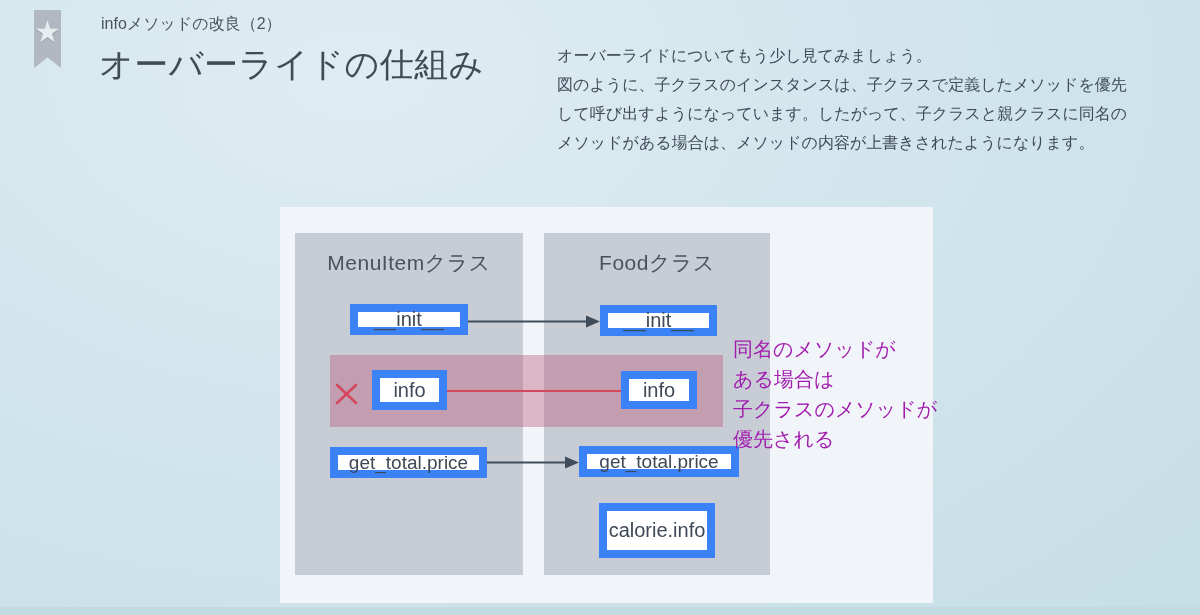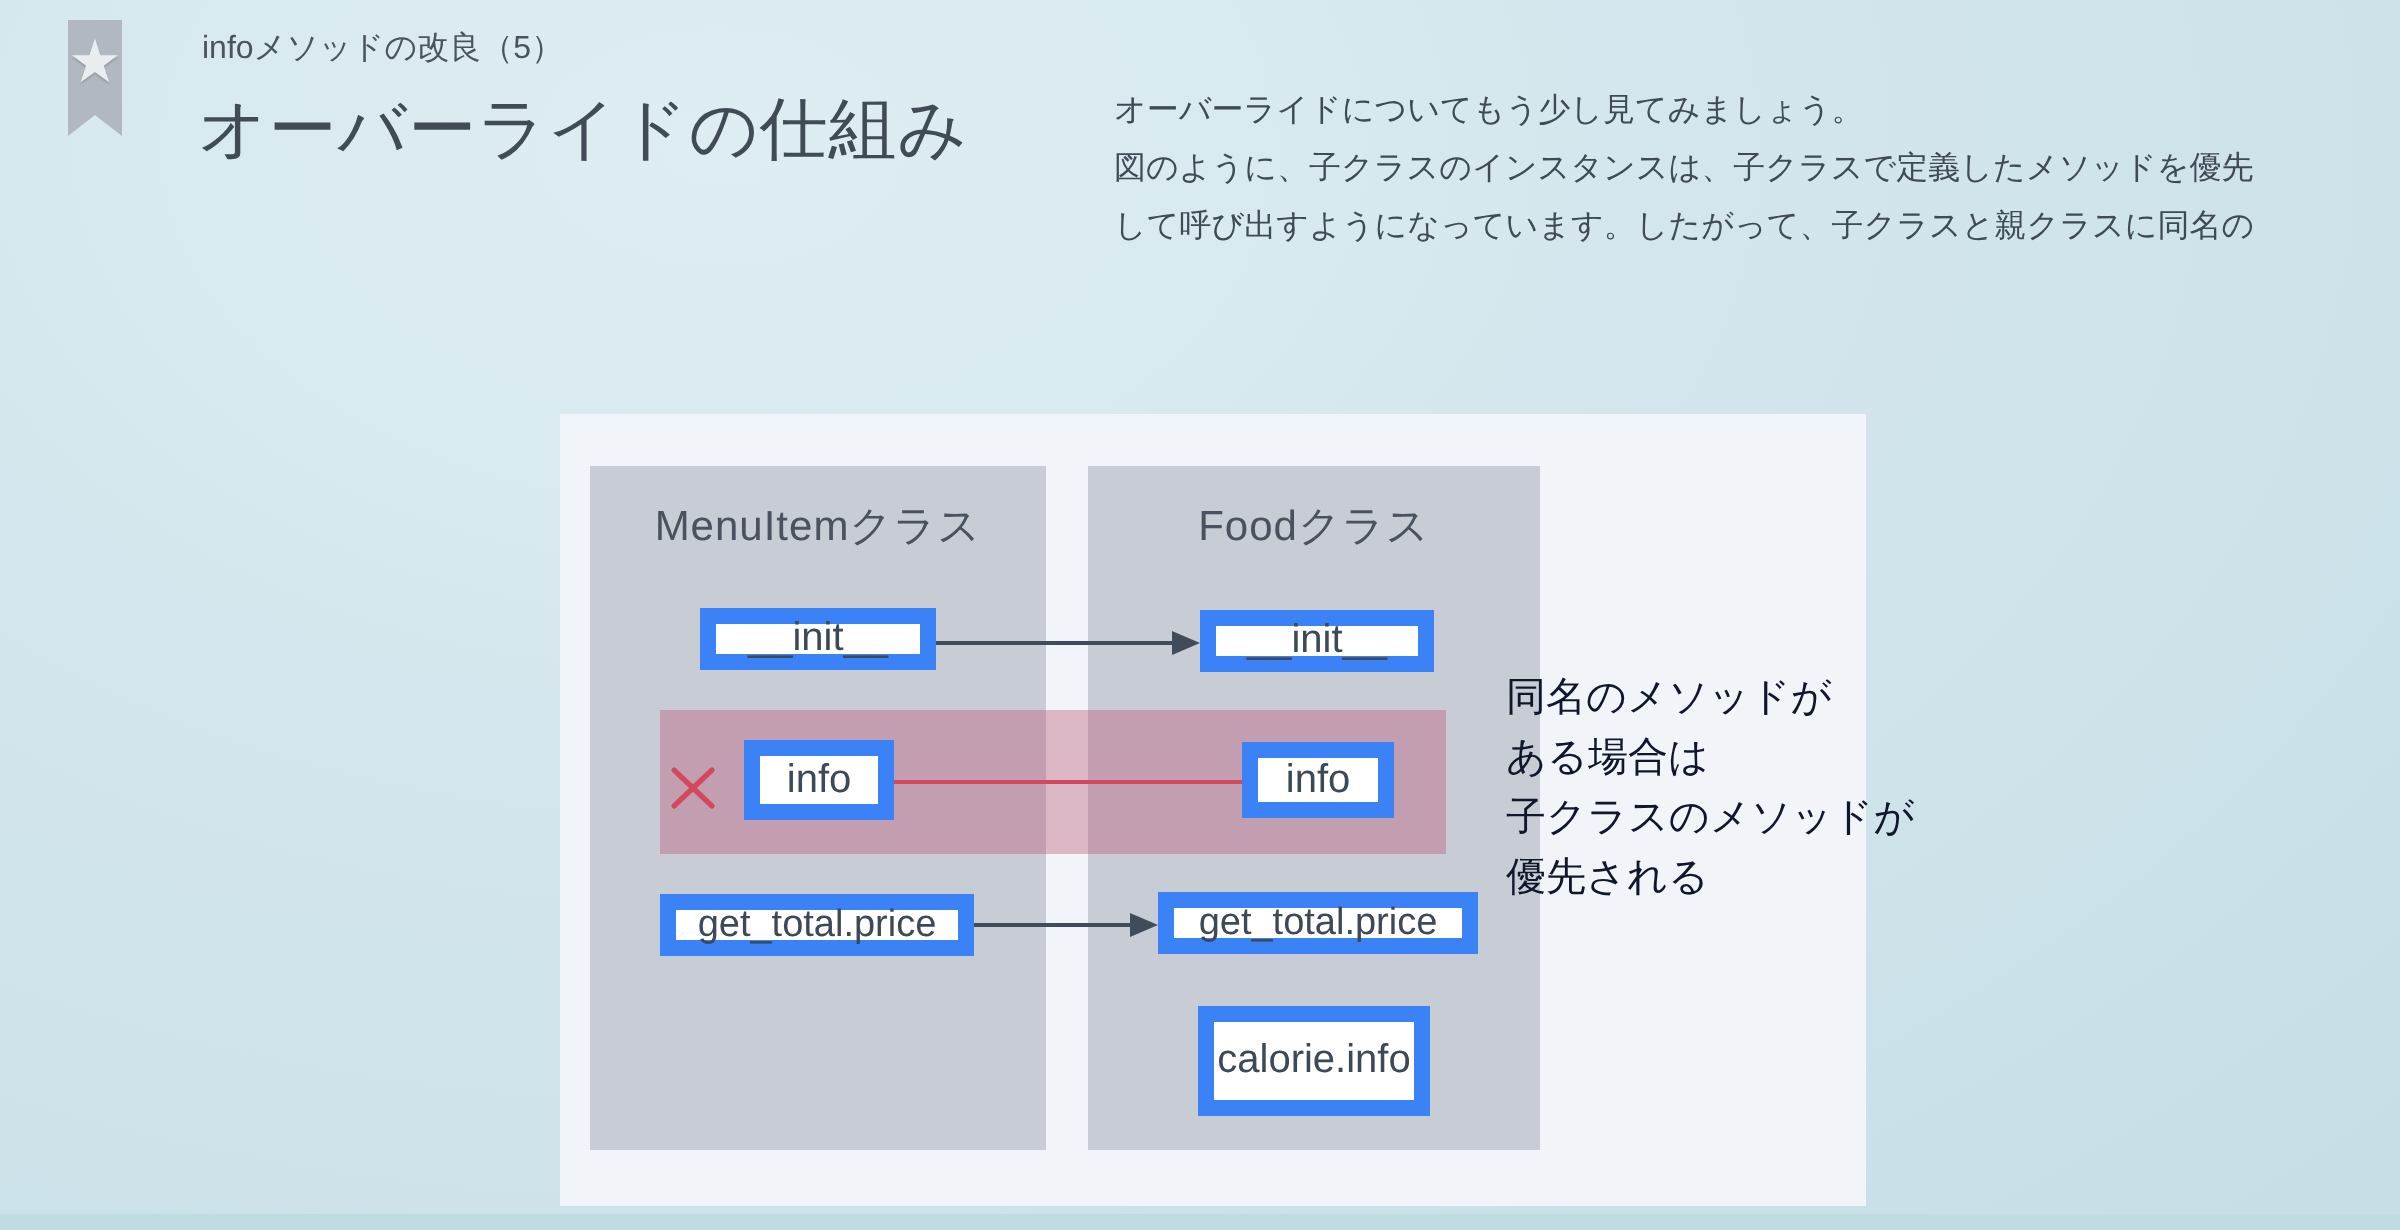--- a/index.html
+++ b/index.html
@@ -59,7 +59,7 @@
     <span class="star">★</span>
   </div>
 
-  <div class="kicker">infoメソッドの改良（5）</div>
+  <div class="kicker">infoメソッドの改良（2）</div>
   <div class="page-title">オーバーライドの仕組み</div>
 
   <div class="intro">

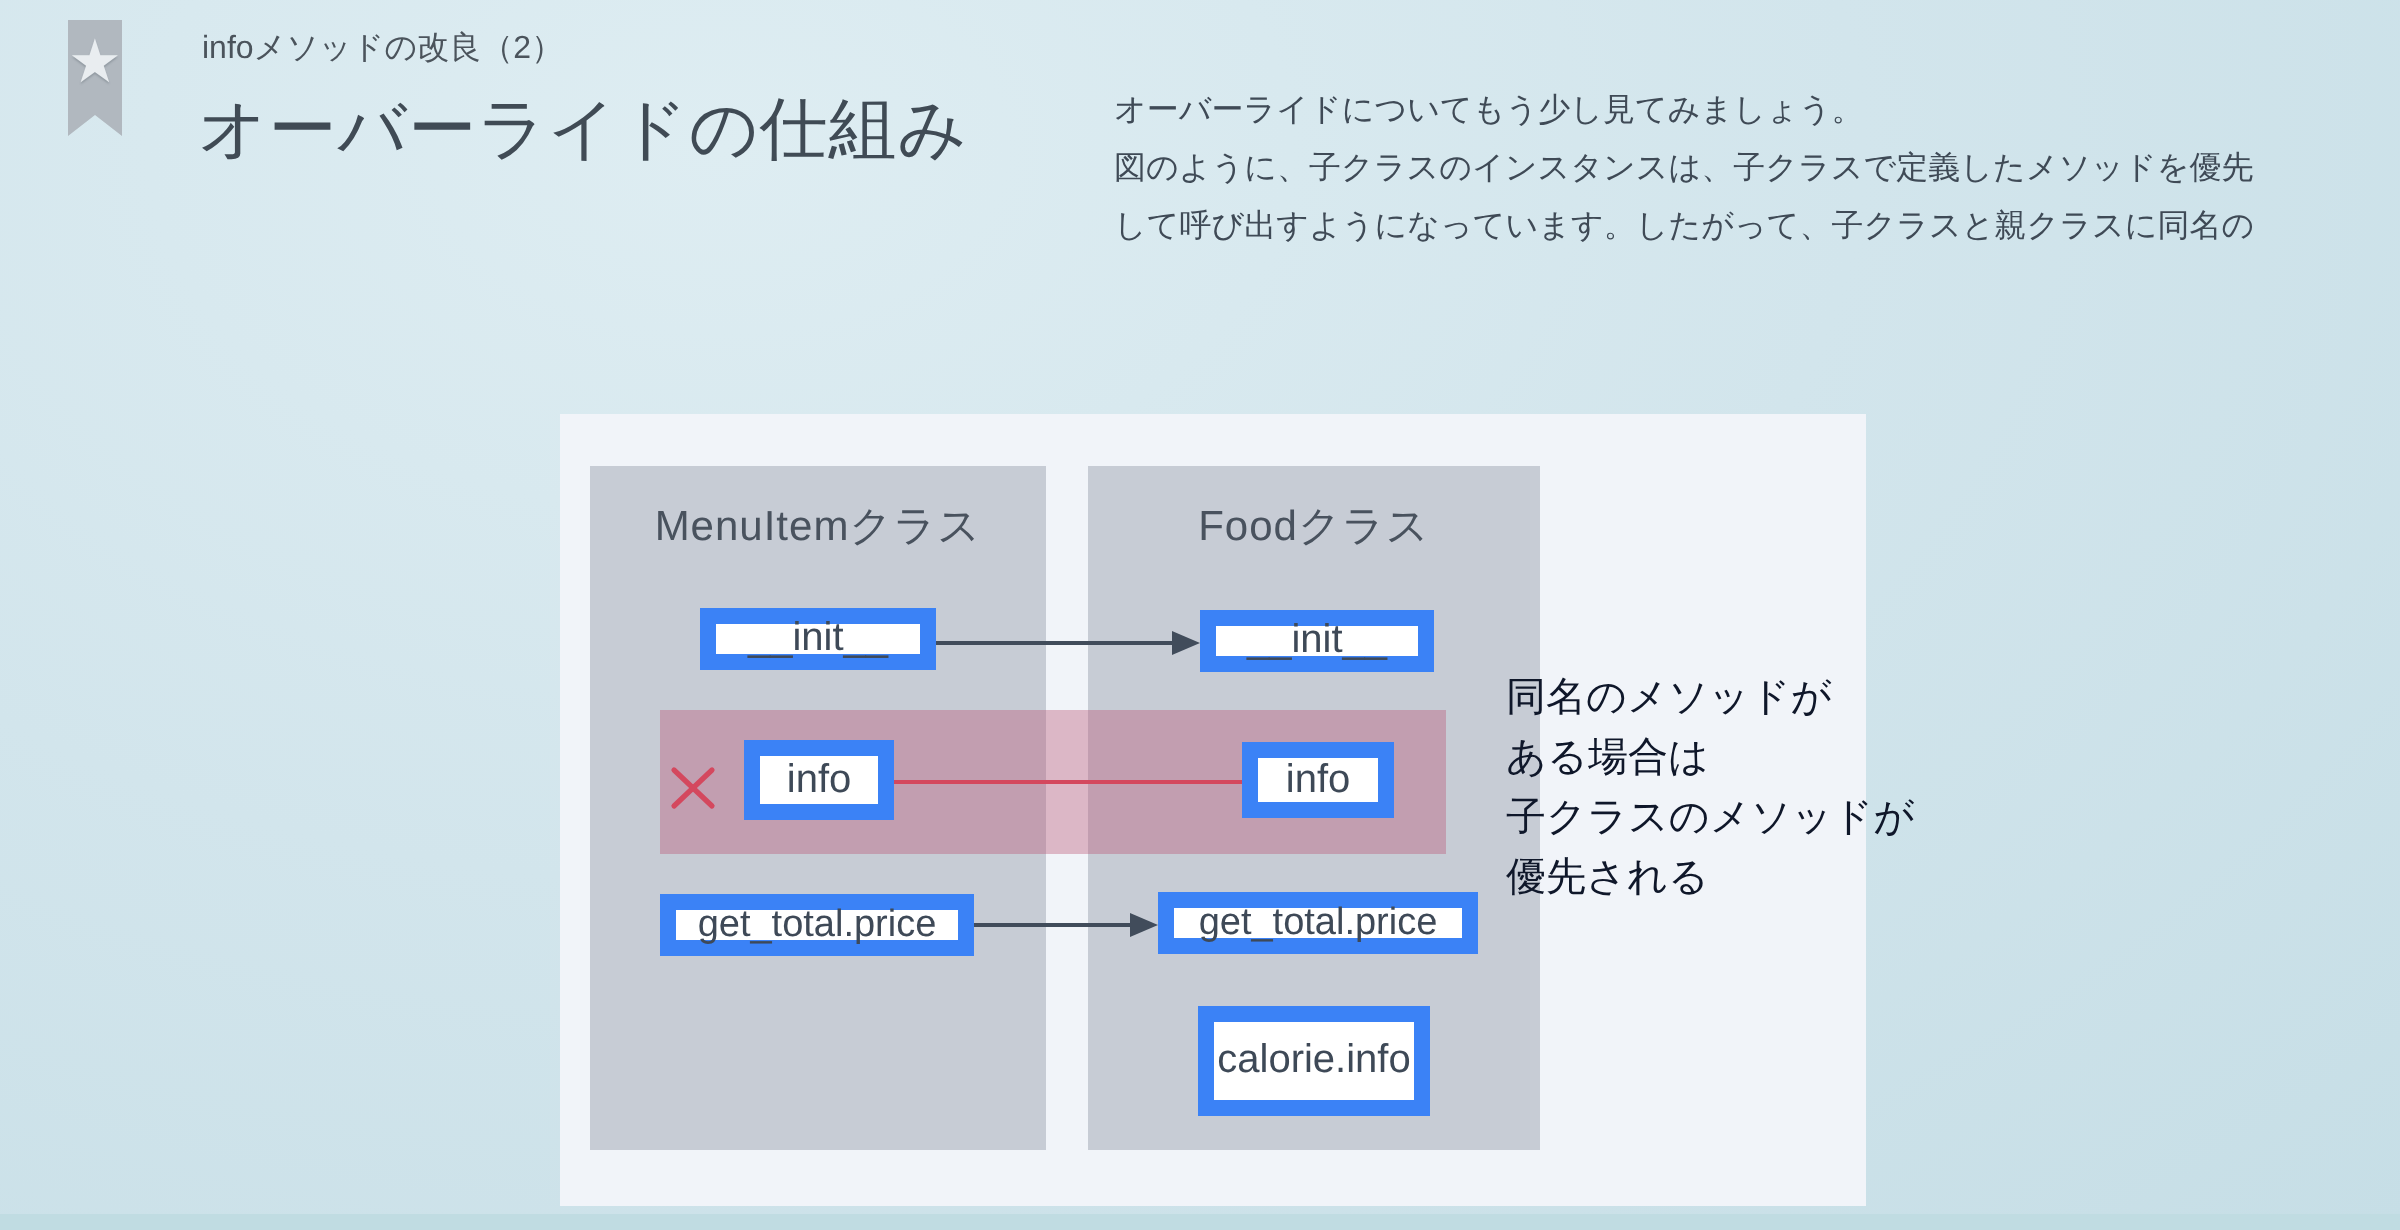--- a/index.html
+++ b/index.html
@@ -66,6 +66,7 @@
     <div>オーバーライドについてもう少し見てみましょう。</div>
     <div>図のように、子クラスのインスタンスは、子クラスで定義したメソッドを優先</div>
     <div>して呼び出すようになっています。したがって、子クラスと親クラスに同名の</div>
+    <div>メソッドがある場合は、メソッドの内容が上書きされたようになります。</div>
   </div>
 
   <div class="panel">

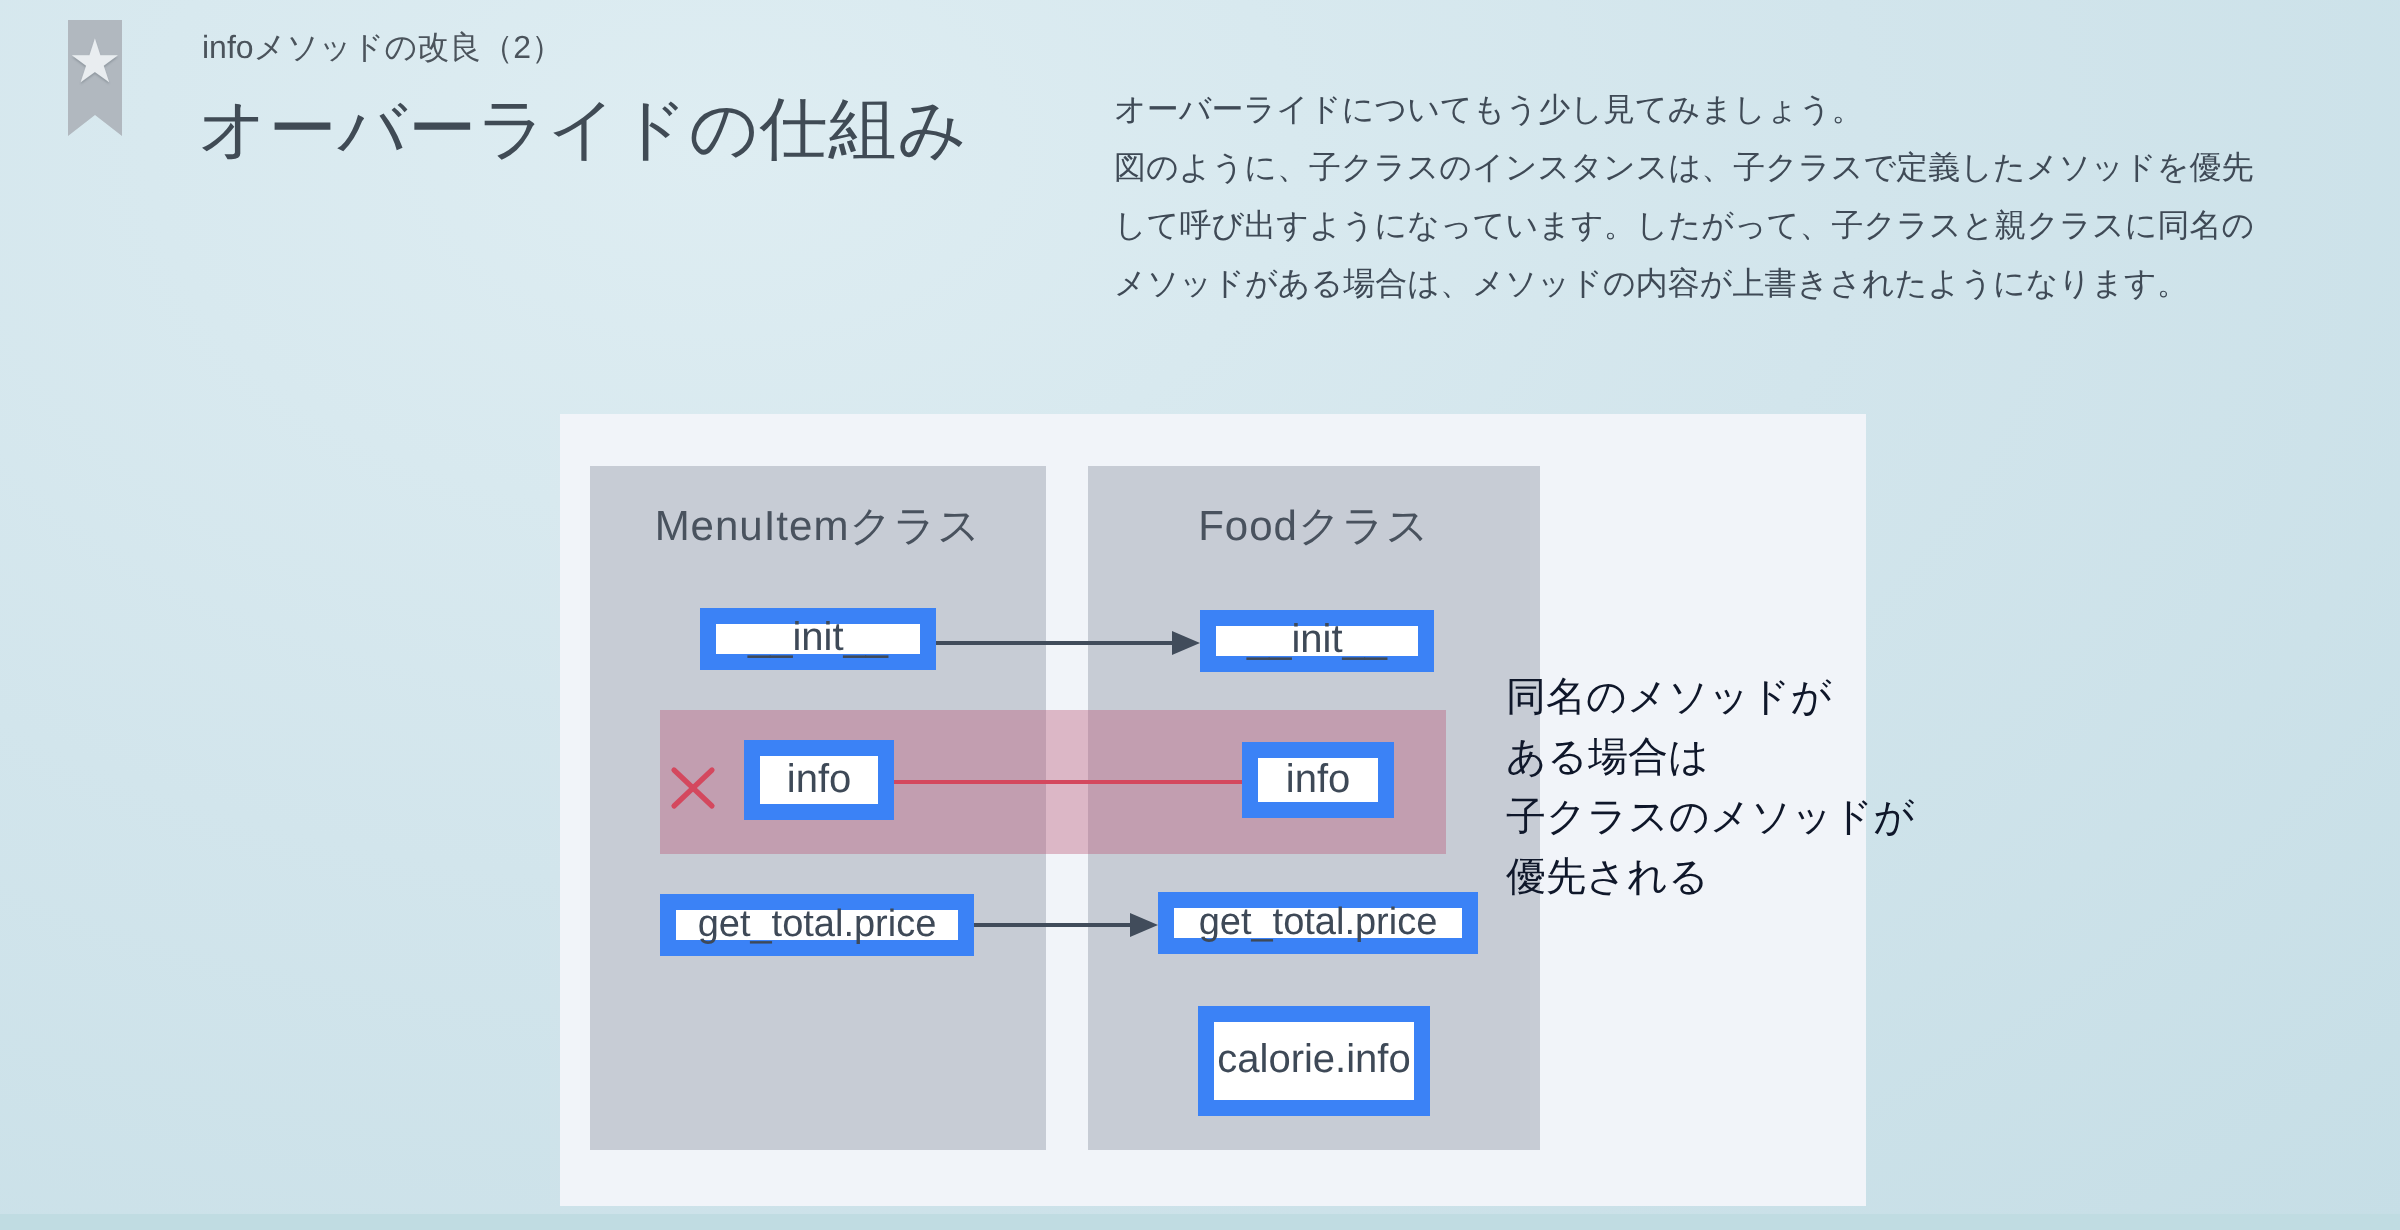--- a/index.html
+++ b/index.html
@@ -47,7 +47,7 @@
   .overlay{position:absolute;left:0;top:0;width:653px;height:396px;pointer-events:none;}
   .annotation{
     position:absolute;left:453px;top:127px;font-size:20px;line-height:30px;
-    color:#0f172a;white-space:nowrap;margin-left:20px;
+    color:#a21caf;white-space:nowrap;
   }
 </style>
 </head>

